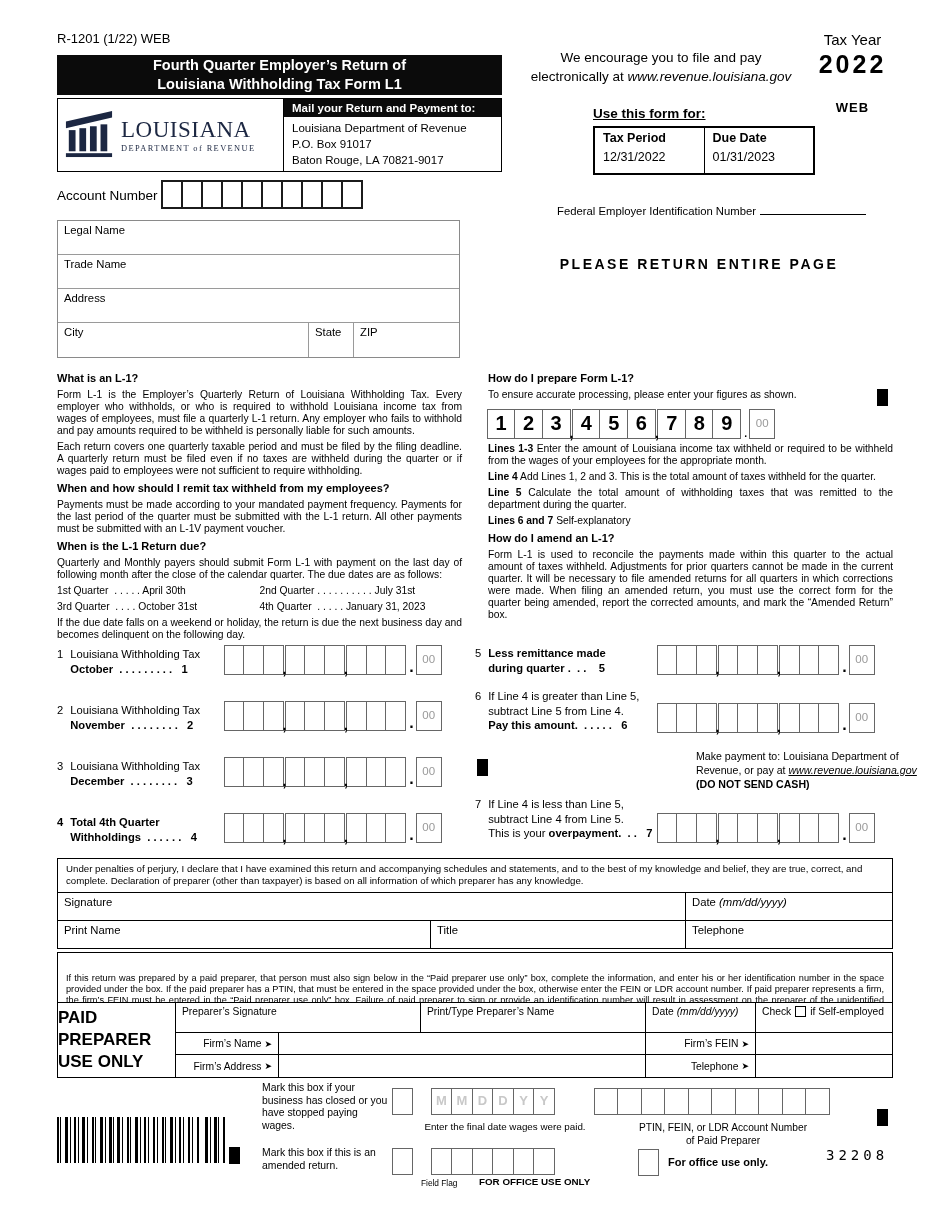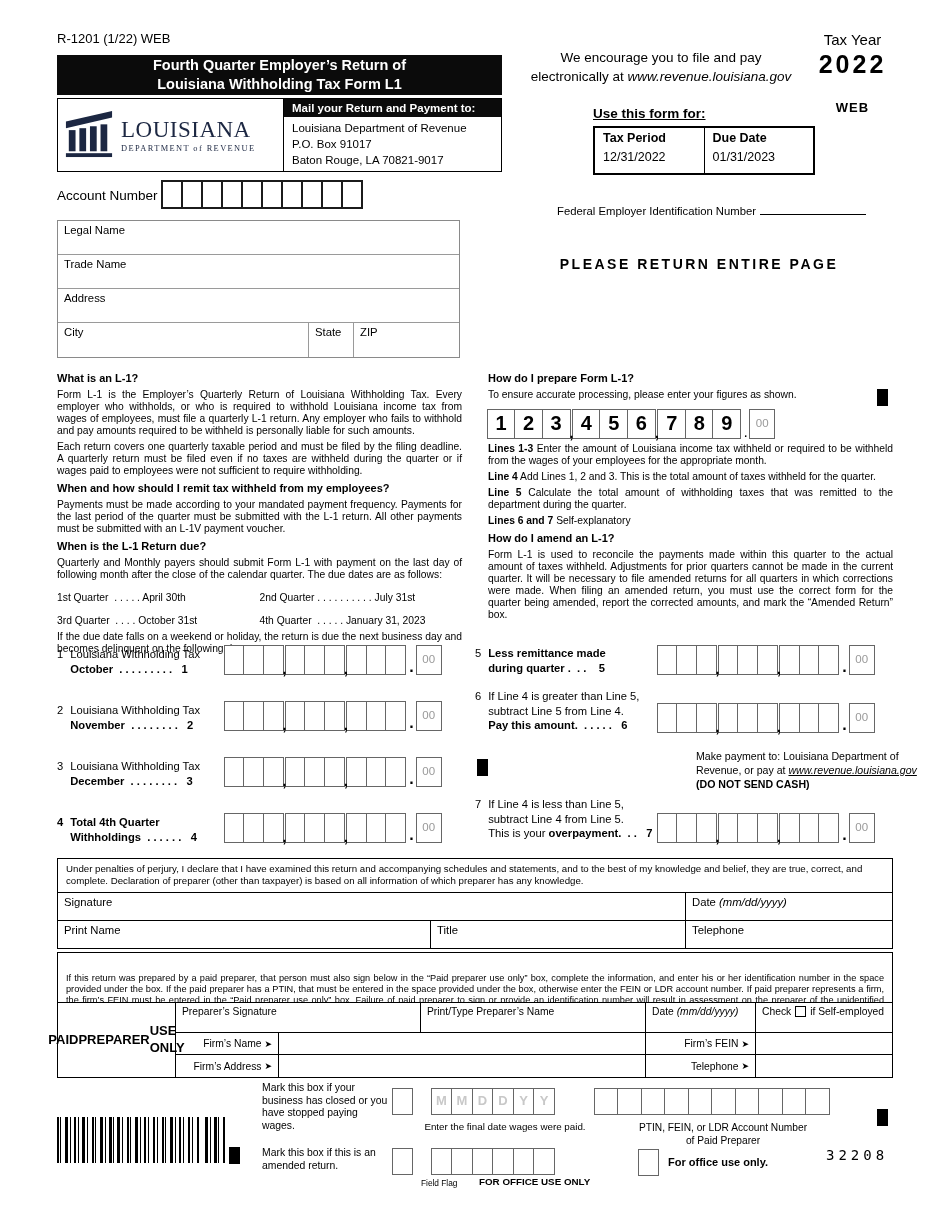--- a/index.html
+++ b/index.html
@@ -49,7 +49,7 @@
   .col-right{left:488px;top:367px;width:405px}
   .sec-h{font-weight:bold;font-size:11px;margin-top:5px;text-align:left}
   .icol p{margin-top:4px}
-  .due-row{display:flex;margin-top:11px}
+  .due-row{display:flex;margin-top:4px}
   .due-row span{width:50%;white-space:pre}
   .sample{margin:8px 0 4px}
   .sample .cell{width:29px;height:30px;font-weight:bold;font-size:20px;line-height:26px}

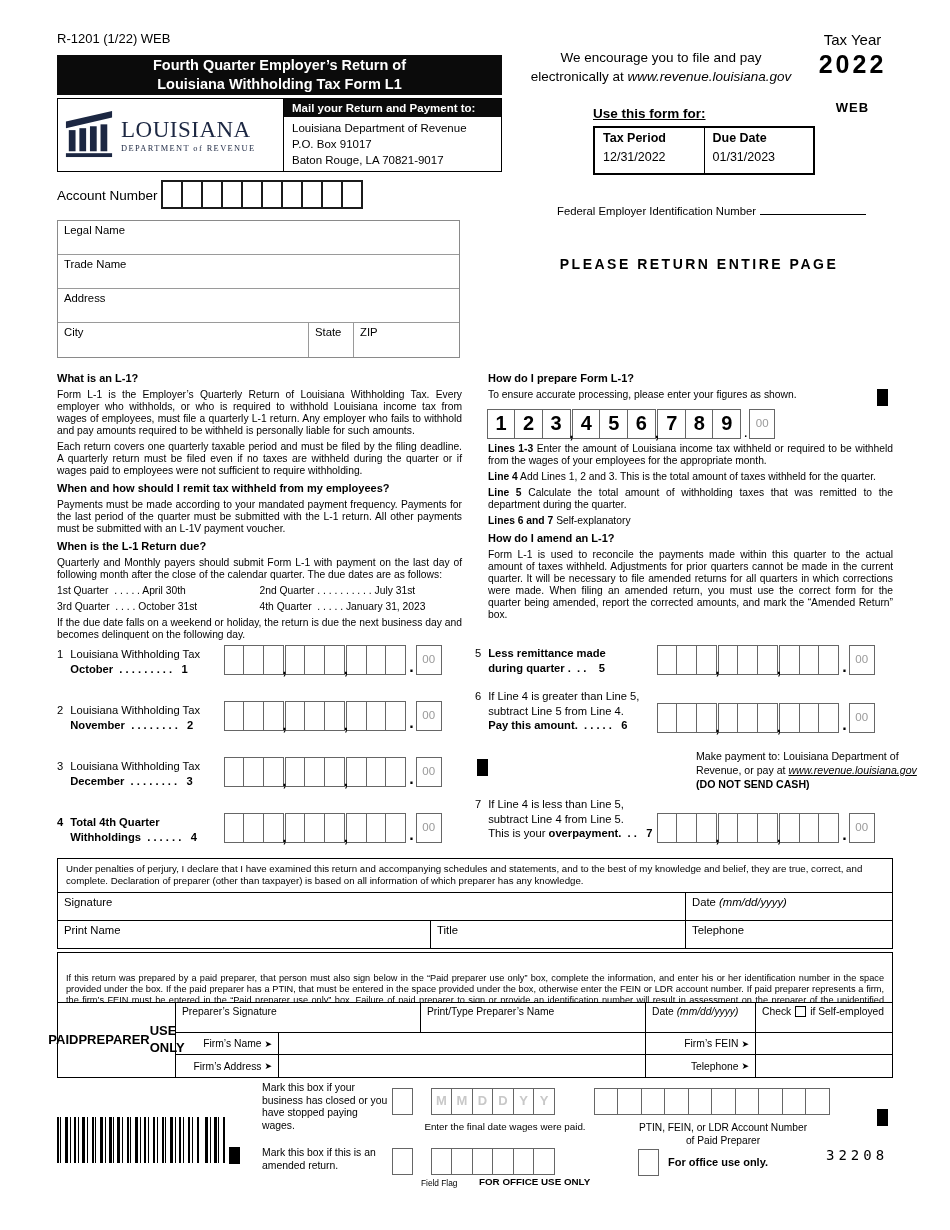--- a/index.html
+++ b/index.html
@@ -66,7 +66,7 @@
   .dcell.last{border-right:none;flex:1}
   .prep-note{left:57px;top:952px;width:836px;border:1.4px solid #000;padding:20px 8px;font-size:9.2px;line-height:1.18;text-align:justify}
   .prep-table{left:57px;top:1002px;width:836px;border:1.6px solid #000;display:flex;background:#fff}
-  .prep-left{width:118px;border-right:1.2px solid #000;display:flex;flex-direction:row;justify-content:center;align-items:center;font-weight:bold;font-size:13px;line-height:1.3}
+  .prep-left{width:118px;border-right:1.2px solid #000;display:flex;flex-direction:column;justify-content:center;font-weight:bold;font-size:17px;line-height:1.3}
   .prep-main{flex:1;display:flex;flex-direction:column}
   .pr-row{display:flex;border-bottom:1px solid #000}
   .pr-row:last-child{border-bottom:none}

